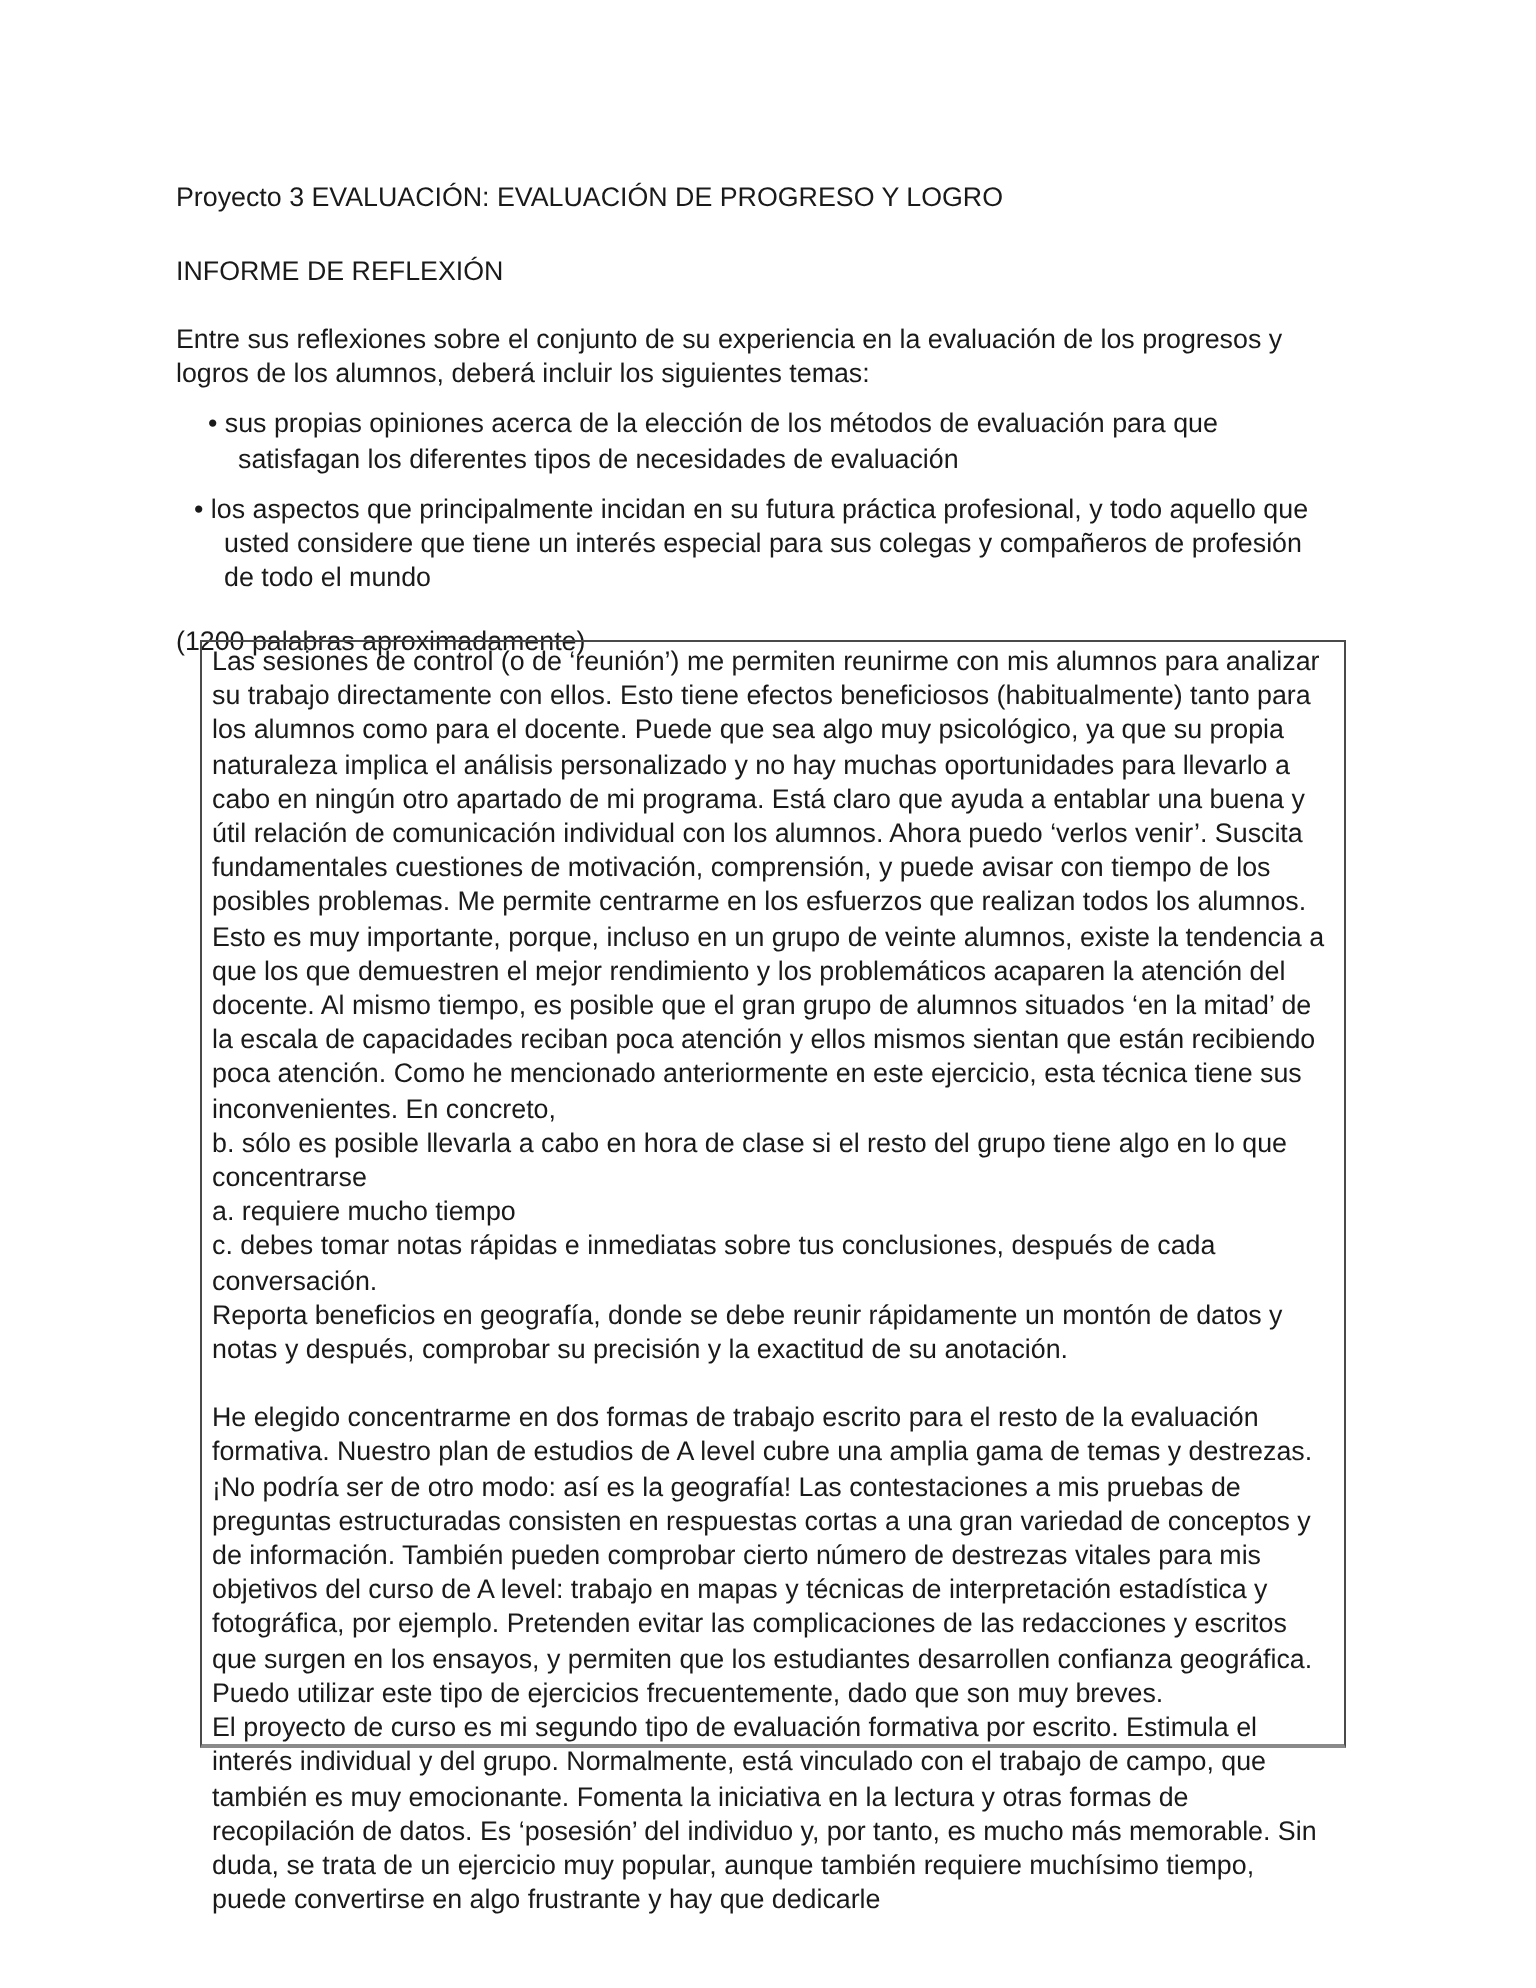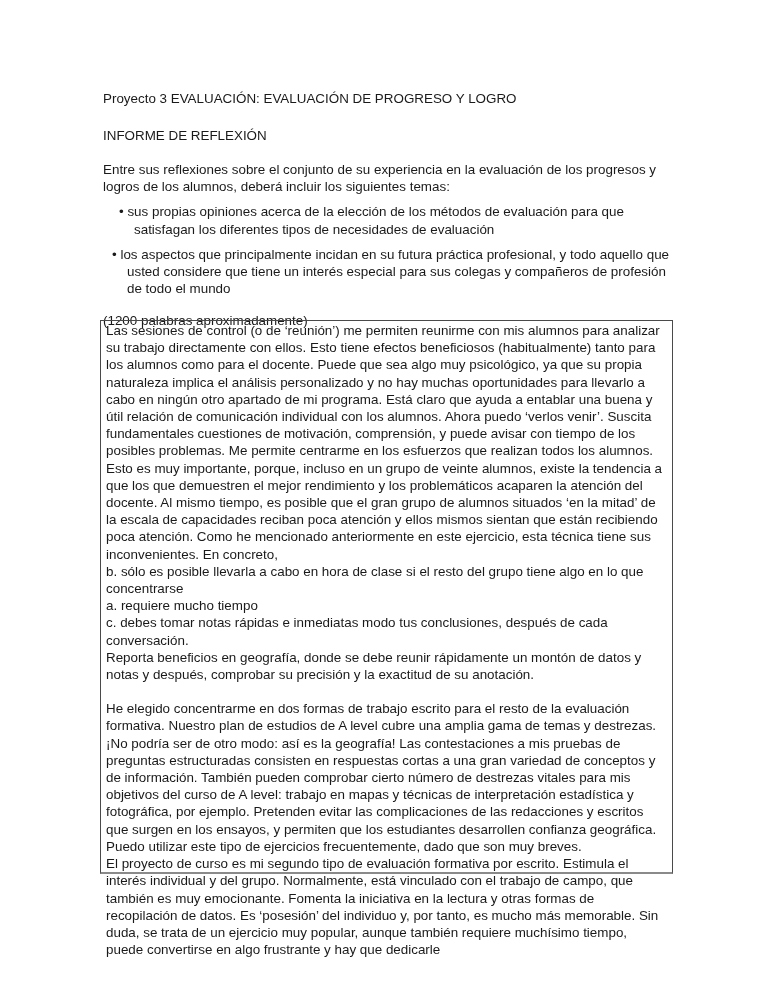--- a/index.html
+++ b/index.html
@@ -19,7 +19,7 @@
     }
     .page {
       position: absolute;
-      left: 103px;
+      left: 88px;
       top: 90px;
       width: 575px;
     }

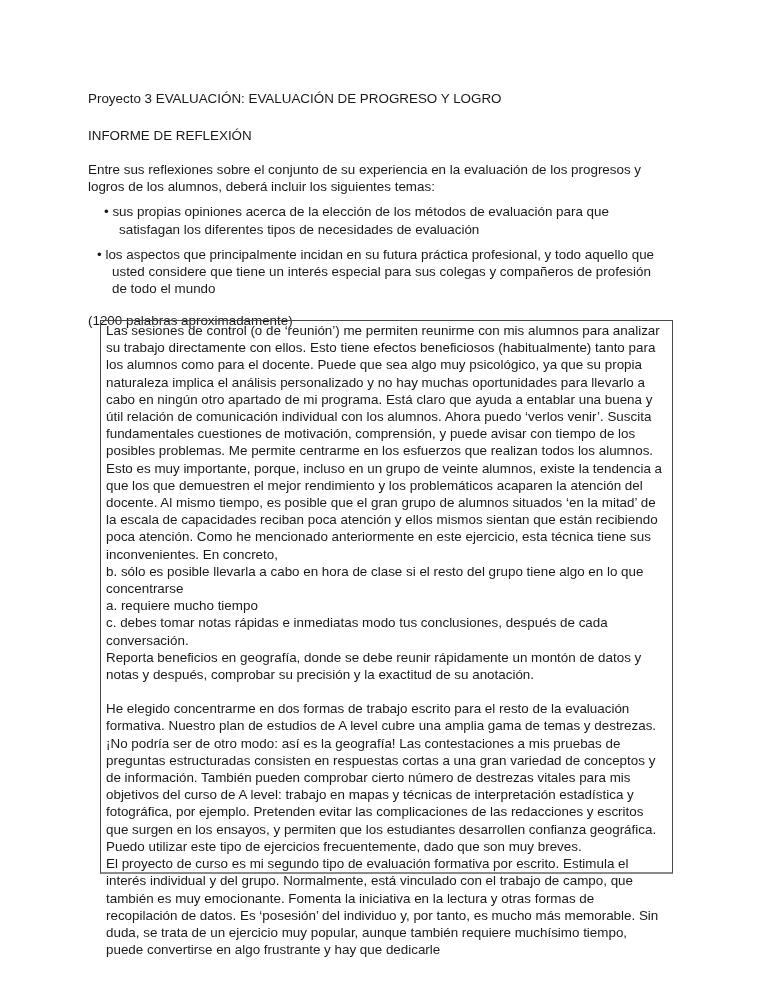--- a/index.html
+++ b/index.html
@@ -83,7 +83,7 @@
   <p>Las sesiones de control (o de ‘reunión’) me permiten reunirme con mis alumnos para analizar su trabajo directamente con ellos. Esto tiene efectos beneficiosos (habitualmente) tanto para los alumnos como para el docente. Puede que sea algo muy psicológico, ya que su propia naturaleza implica el análisis personalizado y no hay muchas oportunidades para llevarlo a cabo en ningún otro apartado de mi programa. Está claro que ayuda a entablar una buena y útil relación de comunicación individual con los alumnos. Ahora puedo ‘verlos venir’. Suscita fundamentales cuestiones de motivación, comprensión, y puede avisar con tiempo de los posibles problemas. Me permite centrarme en los esfuerzos que realizan todos los alumnos. Esto es muy importante, porque, incluso en un grupo de veinte alumnos, existe la tendencia a que los que demuestren el mejor rendimiento y los problemáticos acaparen la atención del docente. Al mismo tiempo, es posible que el gran grupo de alumnos situados ‘en la mitad’ de la escala de capacidades reciban poca atención y ellos mismos sientan que están recibiendo poca atención. Como he mencionado anteriormente en este ejercicio, esta técnica tiene sus inconvenientes. En concreto,</p>
   <p>b. sólo es posible llevarla a cabo en hora de clase si el resto del grupo tiene algo en lo que concentrarse</p>
   <p>a. requiere mucho tiempo</p>
-  <p>c. debes tomar notas rápidas e inmediatas modo tus conclusiones, después de cada conversación.</p>
+  <p>c. debes tomar notas rápidas e inmediatas sobre tus conclusiones, después de cada conversación.</p>
   <p>Reporta beneficios en geografía, donde se debe reunir rápidamente un montón de datos y notas y después, comprobar su precisión y la exactitud de su anotación.</p>
   <div class="gap"></div>
   <p>He elegido concentrarme en dos formas de trabajo escrito para el resto de la evaluación formativa. Nuestro plan de estudios de A level cubre una amplia gama de temas y destrezas. ¡No podría ser de otro modo: así es la geografía! Las contestaciones a mis pruebas de preguntas estructuradas consisten en respuestas cortas a una gran variedad de conceptos y de información. También pueden comprobar cierto número de destrezas vitales para mis objetivos del curso de A level: trabajo en mapas y técnicas de interpretación estadística y fotográfica, por ejemplo. Pretenden evitar las complicaciones de las redacciones y escritos que surgen en los ensayos, y permiten que los estudiantes desarrollen confianza geográfica. Puedo utilizar este tipo de ejercicios frecuentemente, dado que son muy breves.</p>

